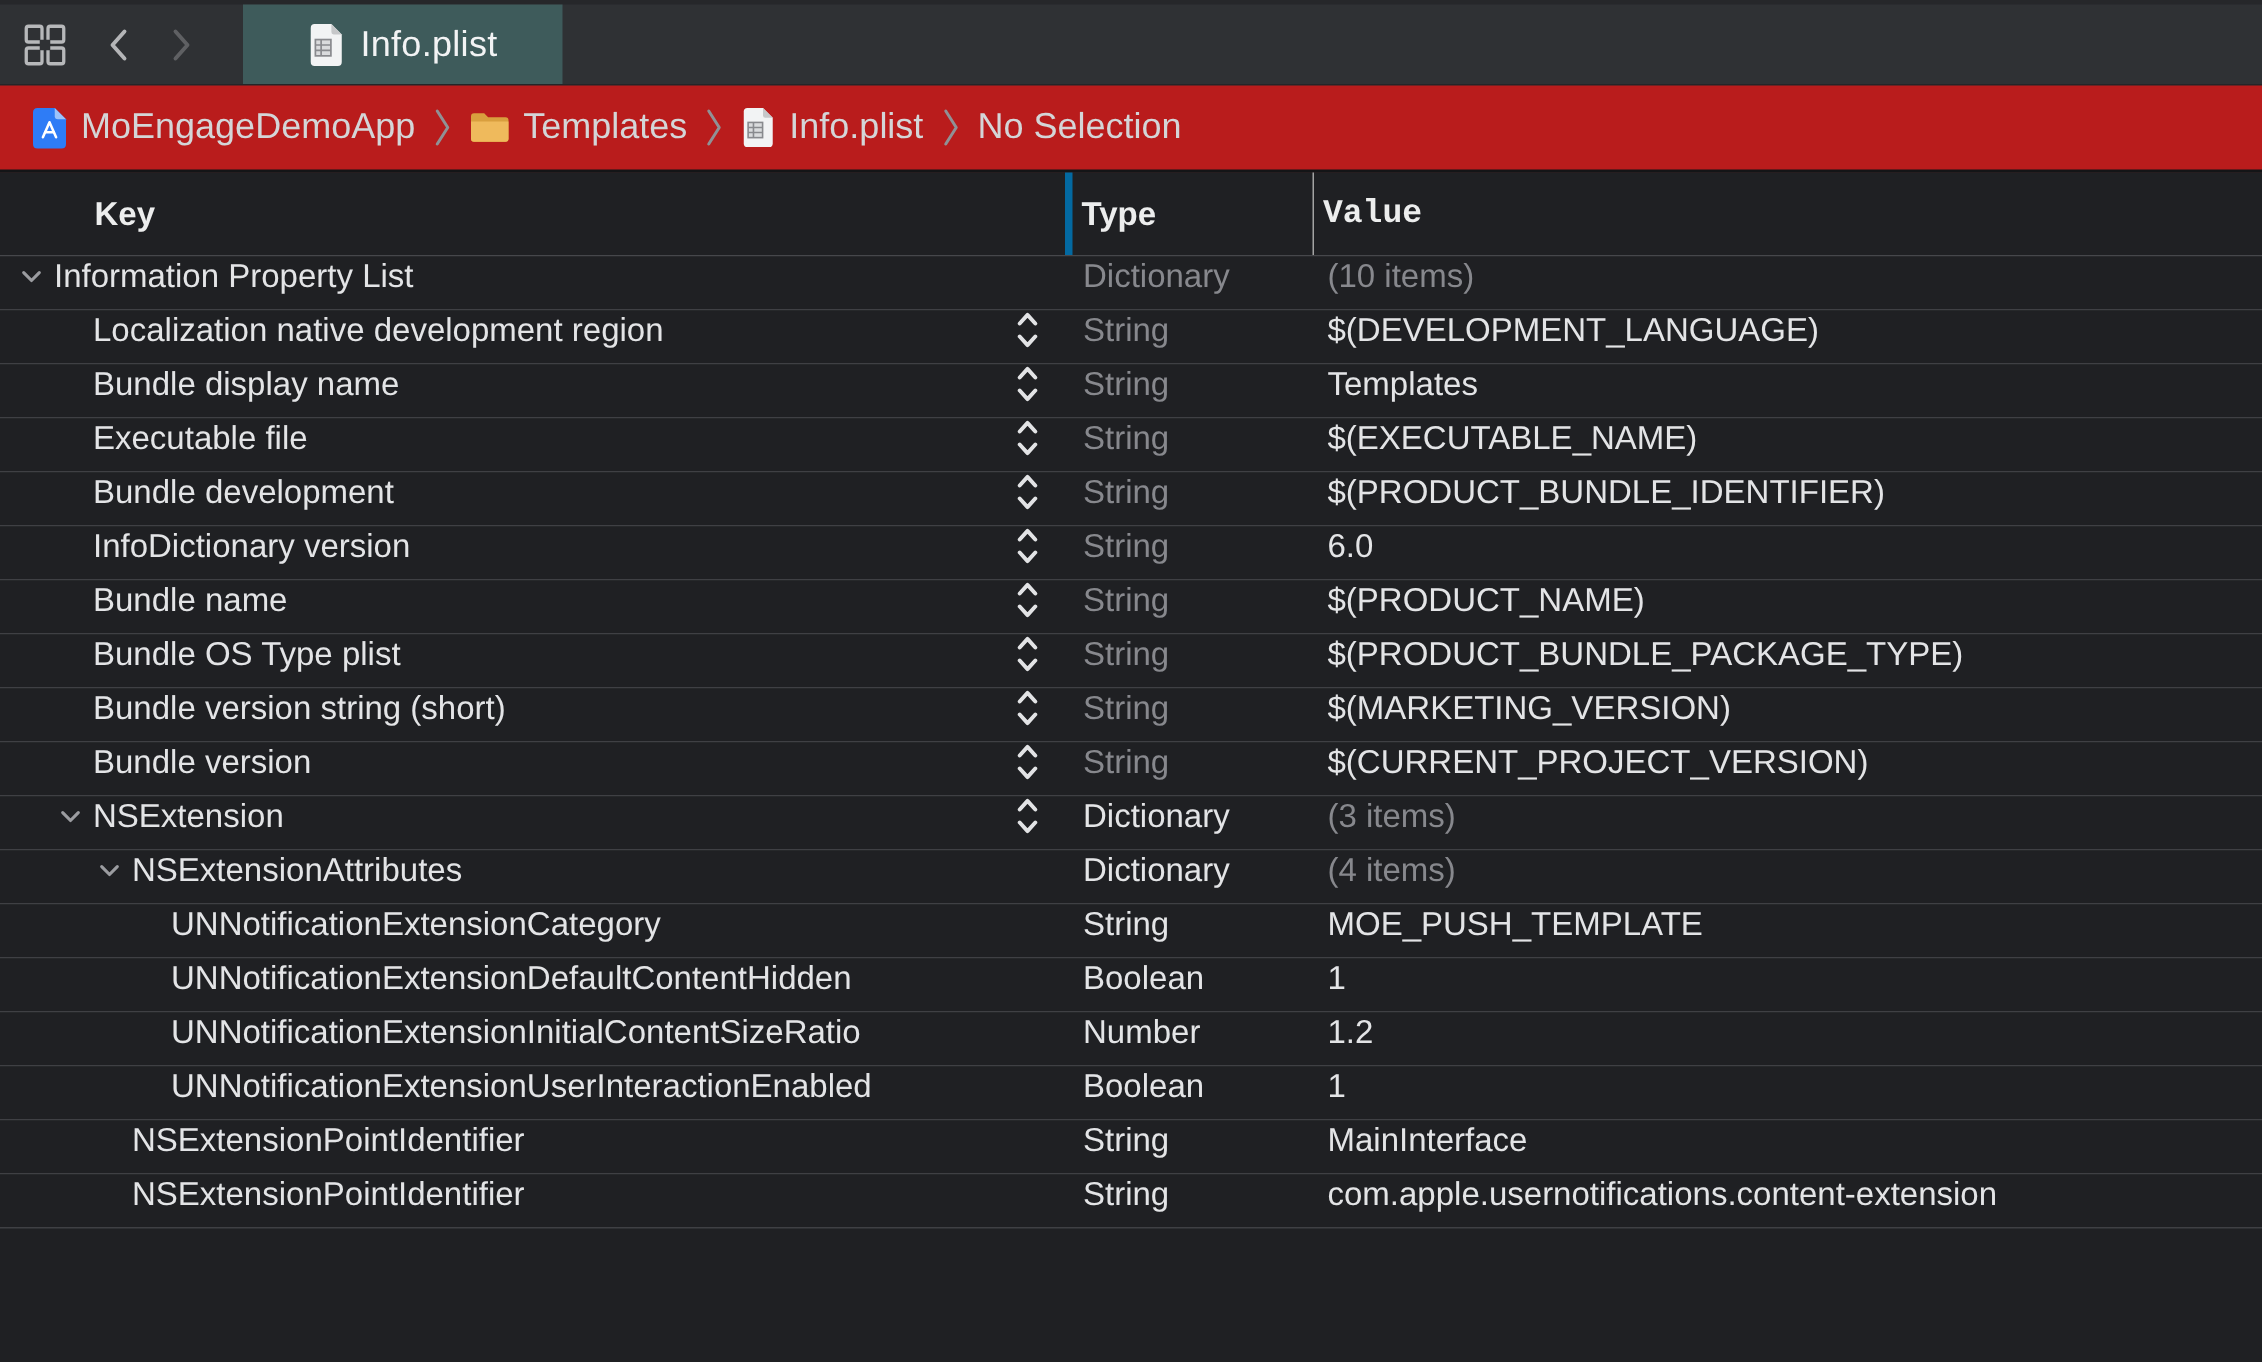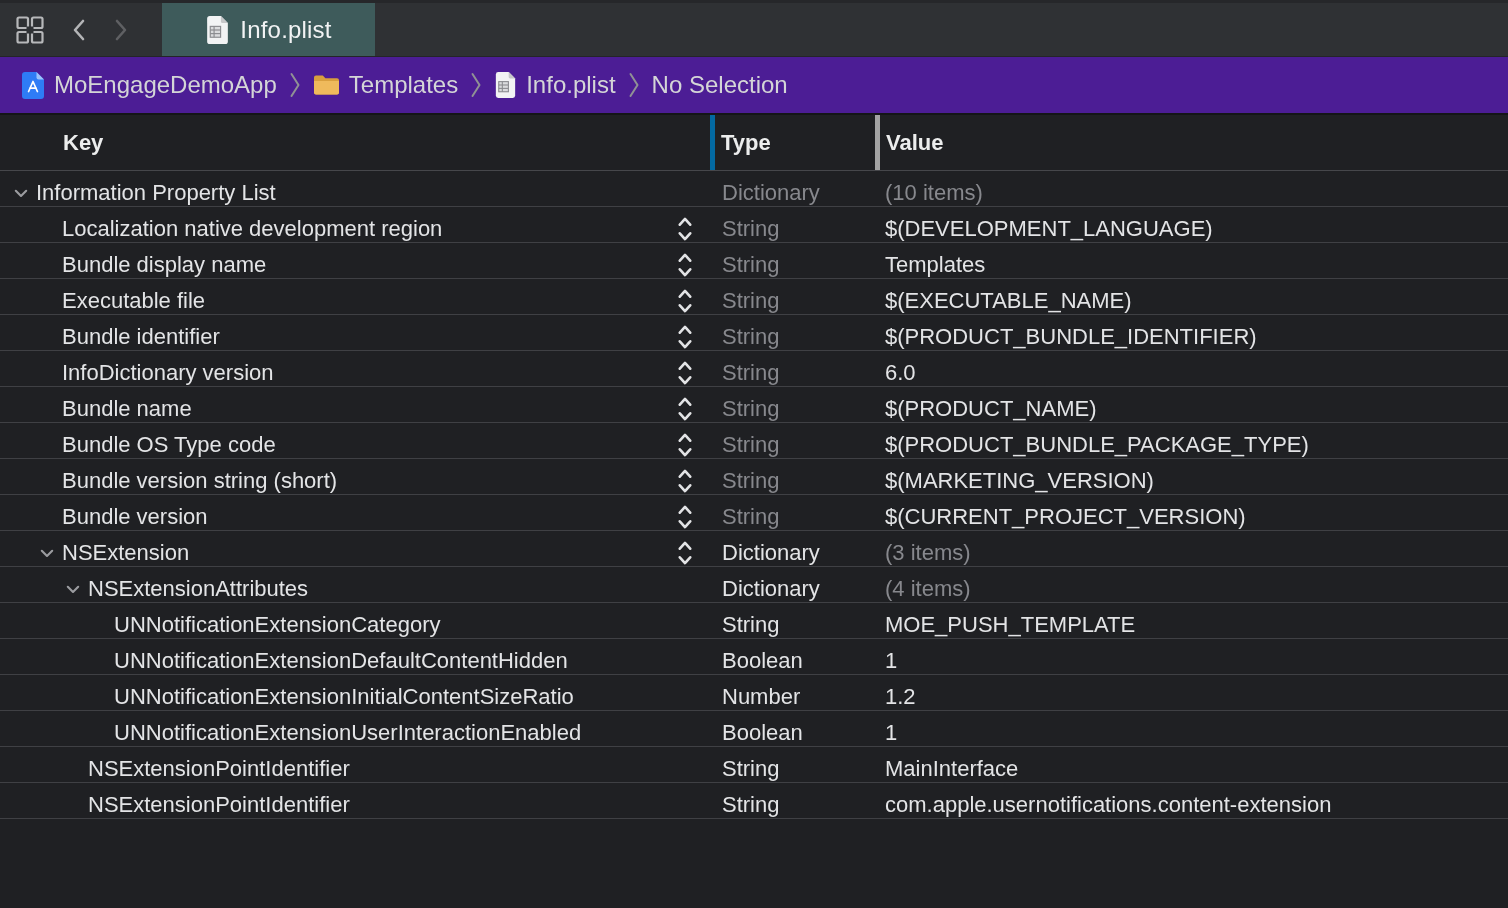--- a/index.html
+++ b/index.html
@@ -36,7 +36,7 @@
   
   .jump-bar {
     height: 58px; flex: 0 0 58px;
-    background: #4c1d95;
+    background: #b91c1c;
     border-bottom: 2px solid #141517;
     display: flex; align-items: center;
     padding-left: 21px;

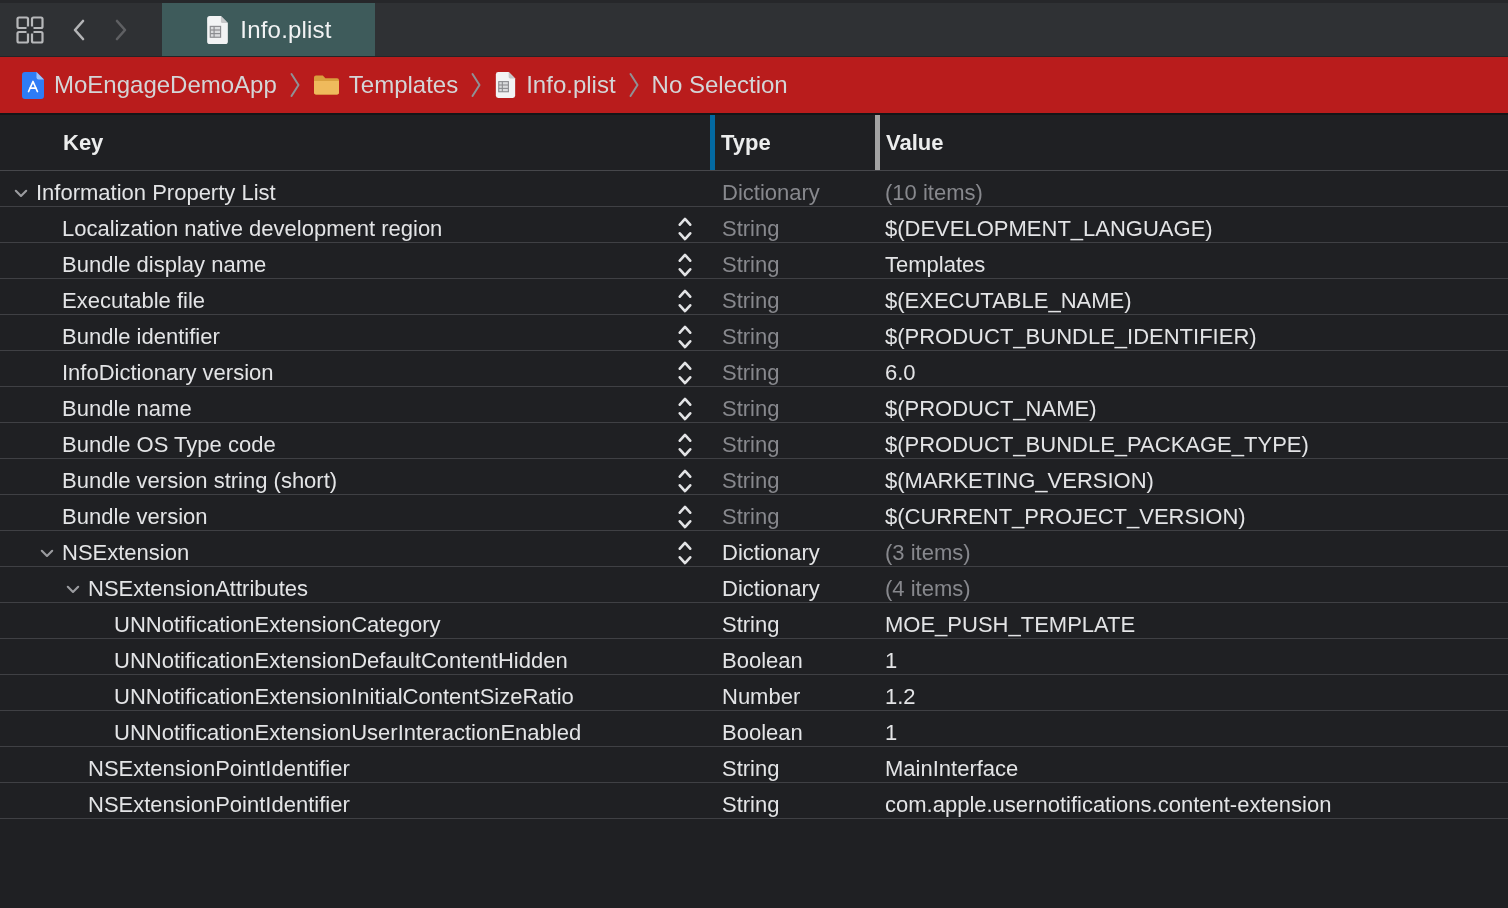--- a/index.html
+++ b/index.html
@@ -58,7 +58,7 @@
   .th { display: flex; align-items: center; }
   .th-key   { width: 710px; flex: 0 0 710px; padding-left: 63px; }
   .th-type  { width: 165px; flex: 0 0 165px; border-left: 5px solid #0369a1; padding-left: 6px; }
-  .th-value { flex: 1; border-left: 5px solid #a3a3a3; padding-left: 6px; }
+  .th-value { flex: 1; border-left: 1px solid #a3a3a3; padding-left: 6px; font-family: Liberation Mono, monospace; }
 
   
   .rows { flex: 1; }

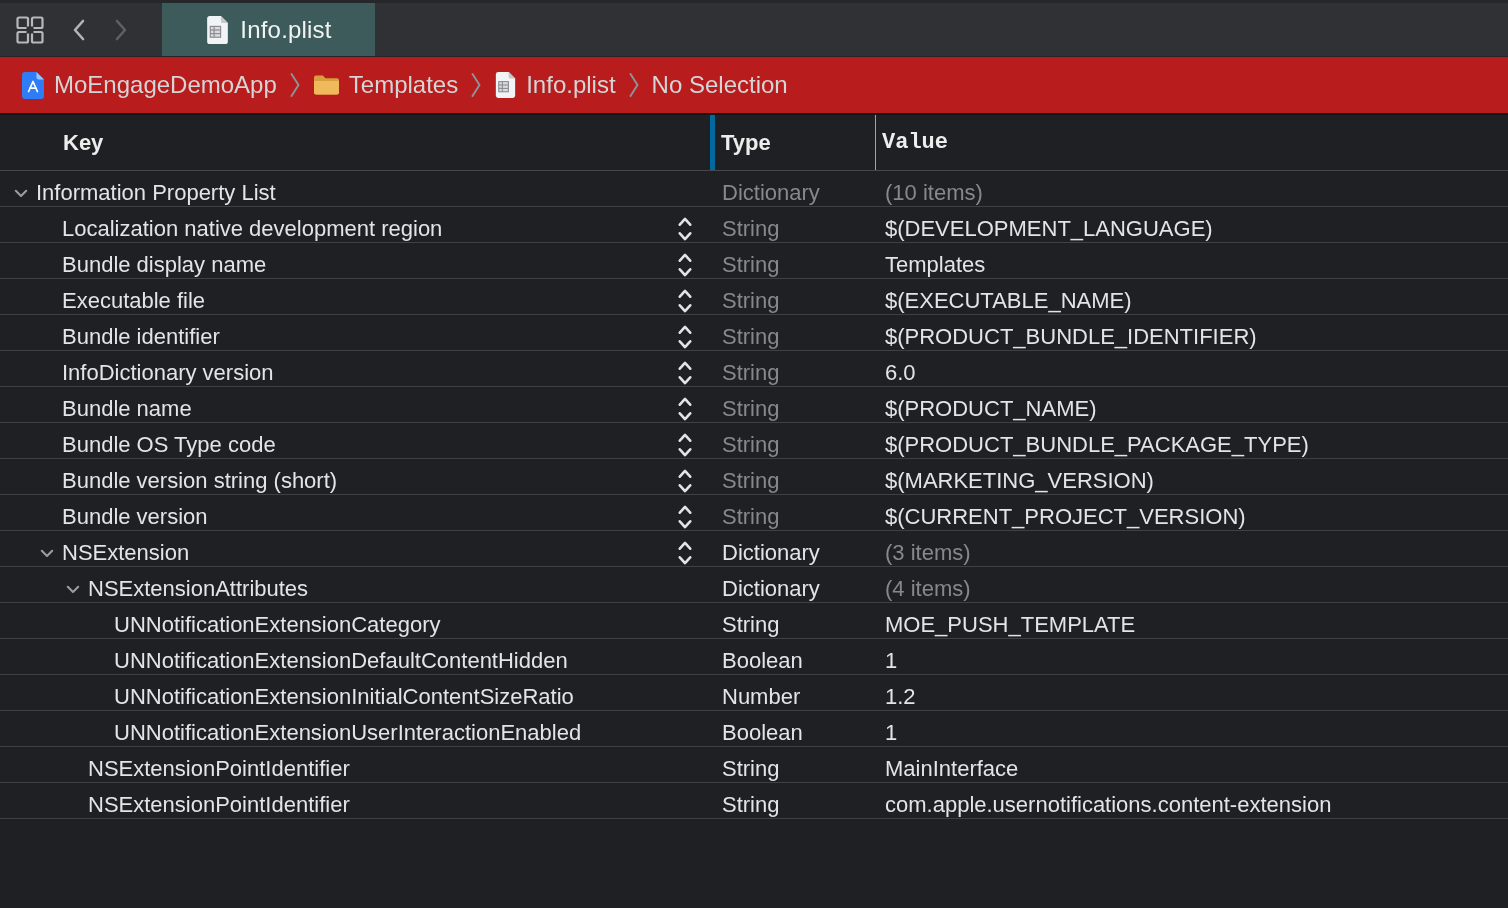--- a/index.html
+++ b/index.html
@@ -64,7 +64,7 @@
   .rows { flex: 1; }
   .row {
     height: 36px;
-    display: flex; align-items: flex-end;
+    display: flex; align-items: flex-start;
     border-bottom: 1px solid #3f4044;
     font-size: 22px; color: #e3e4e6;
     background: #1f2023;

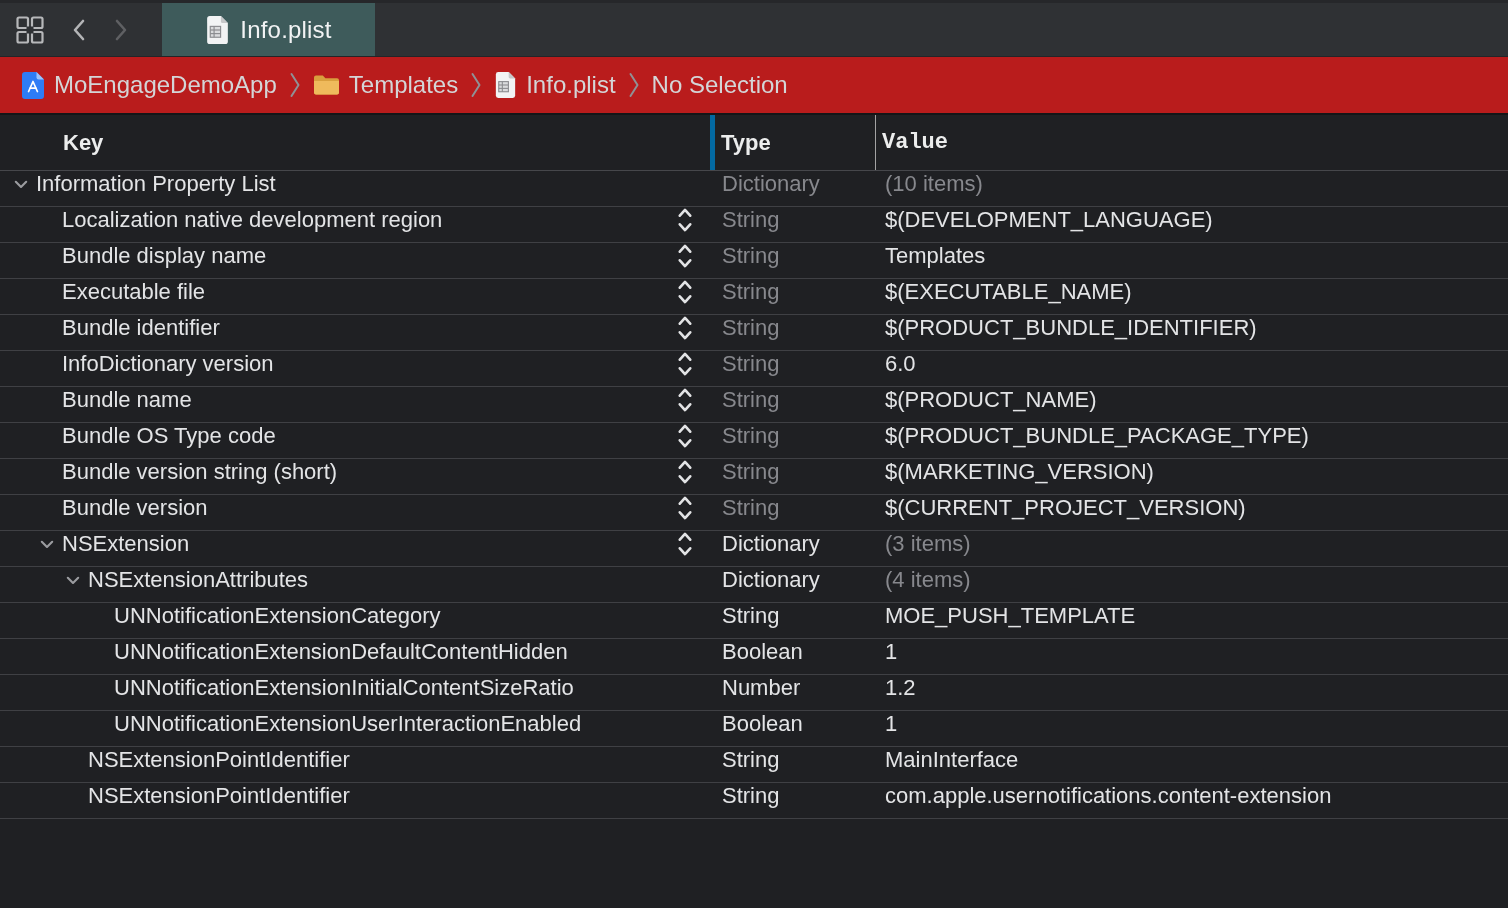--- a/index.html
+++ b/index.html
@@ -272,7 +272,7 @@
           <polyline points="1.8,1.8 7,7 12.2,1.8"></polyline>
         </svg>
       </span>
-      <span class="key-label">Bundle identifier</span>
+      <span class="key-label">Bundle development</span>
       <span class="stepper">
         <svg width="14" height="25" viewBox="0 0 14 25" fill="none" stroke="#e2e3e5" stroke-width="2.6" stroke-linecap="round" stroke-linejoin="round">
           <polyline points="1.8,8.2 7,2.4 12.2,8.2"></polyline>

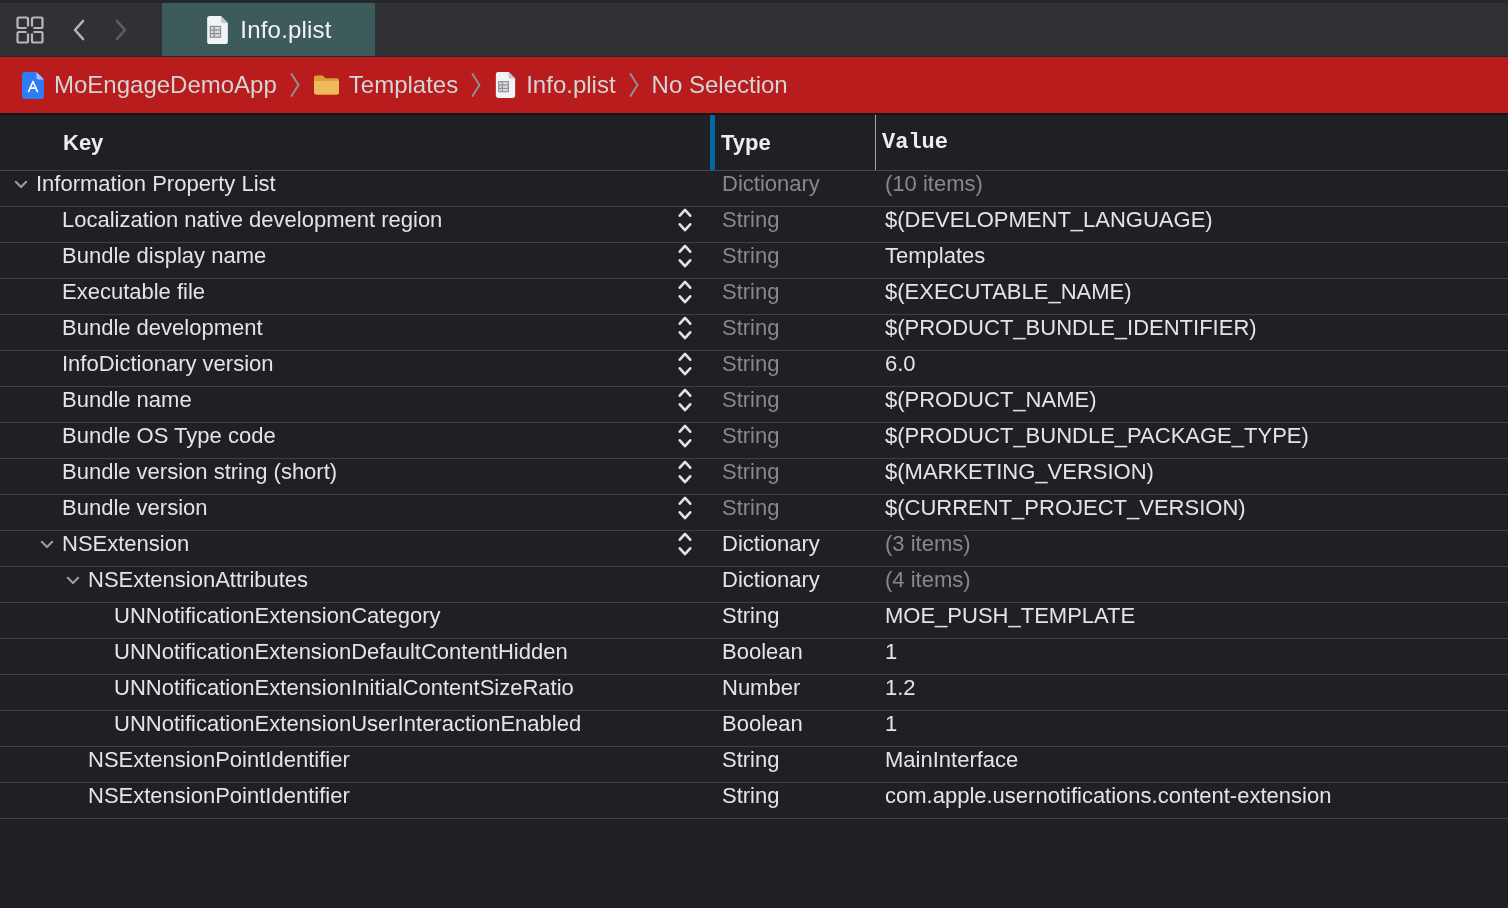--- a/index.html
+++ b/index.html
@@ -332,7 +332,7 @@
           <polyline points="1.8,1.8 7,7 12.2,1.8"></polyline>
         </svg>
       </span>
-      <span class="key-label">Bundle OS Type code</span>
+      <span class="key-label">Bundle OS Type plist</span>
       <span class="stepper">
         <svg width="14" height="25" viewBox="0 0 14 25" fill="none" stroke="#e2e3e5" stroke-width="2.6" stroke-linecap="round" stroke-linejoin="round">
           <polyline points="1.8,8.2 7,2.4 12.2,8.2"></polyline>

